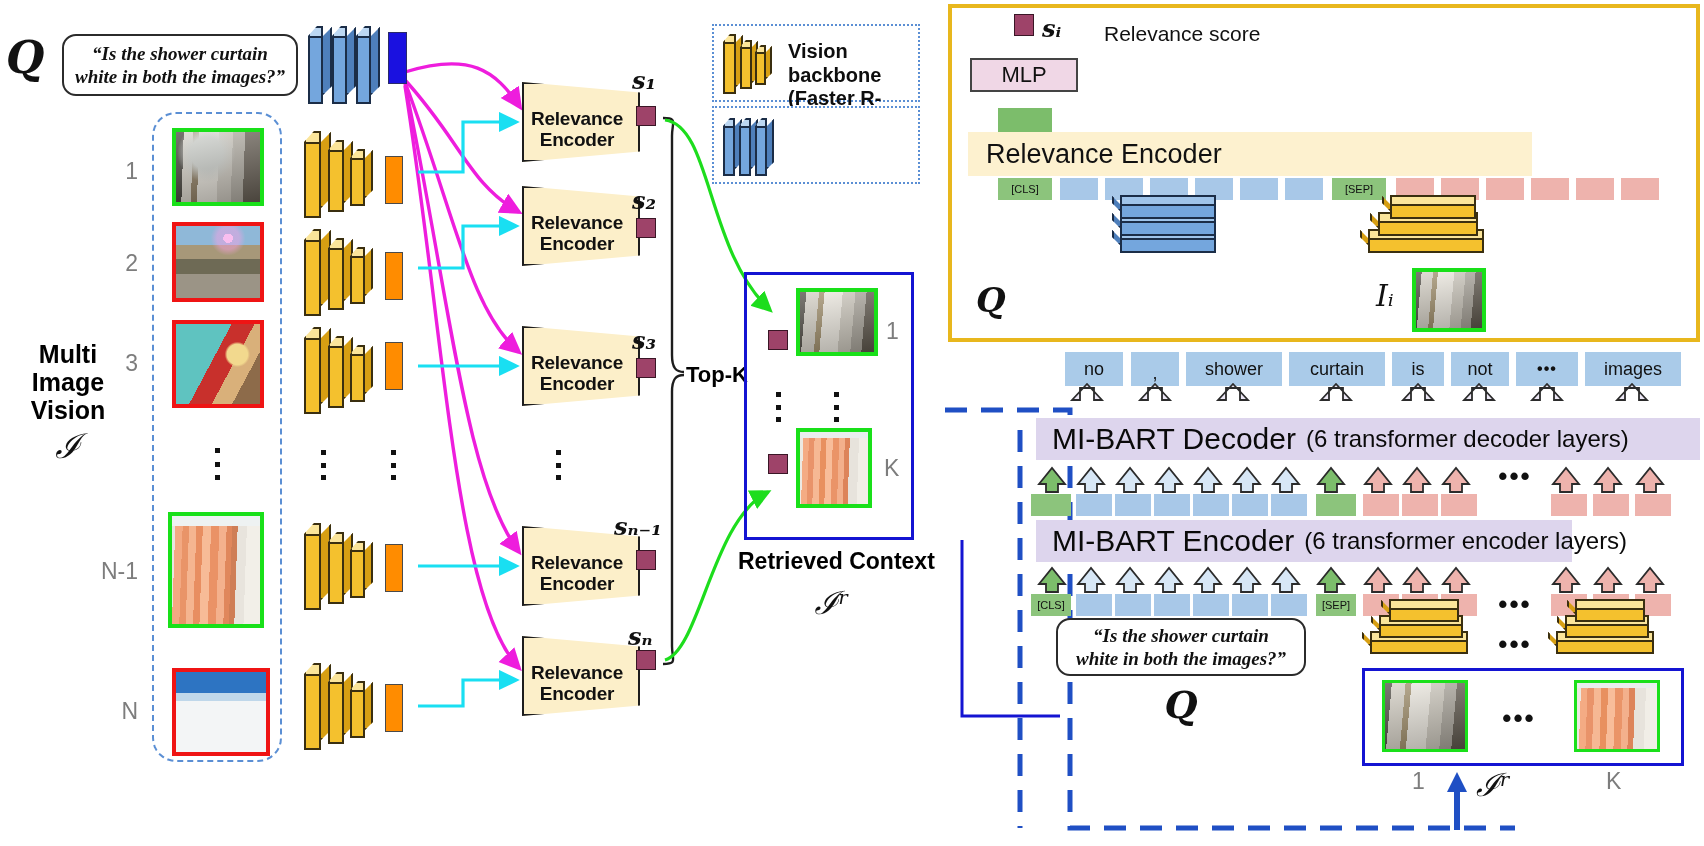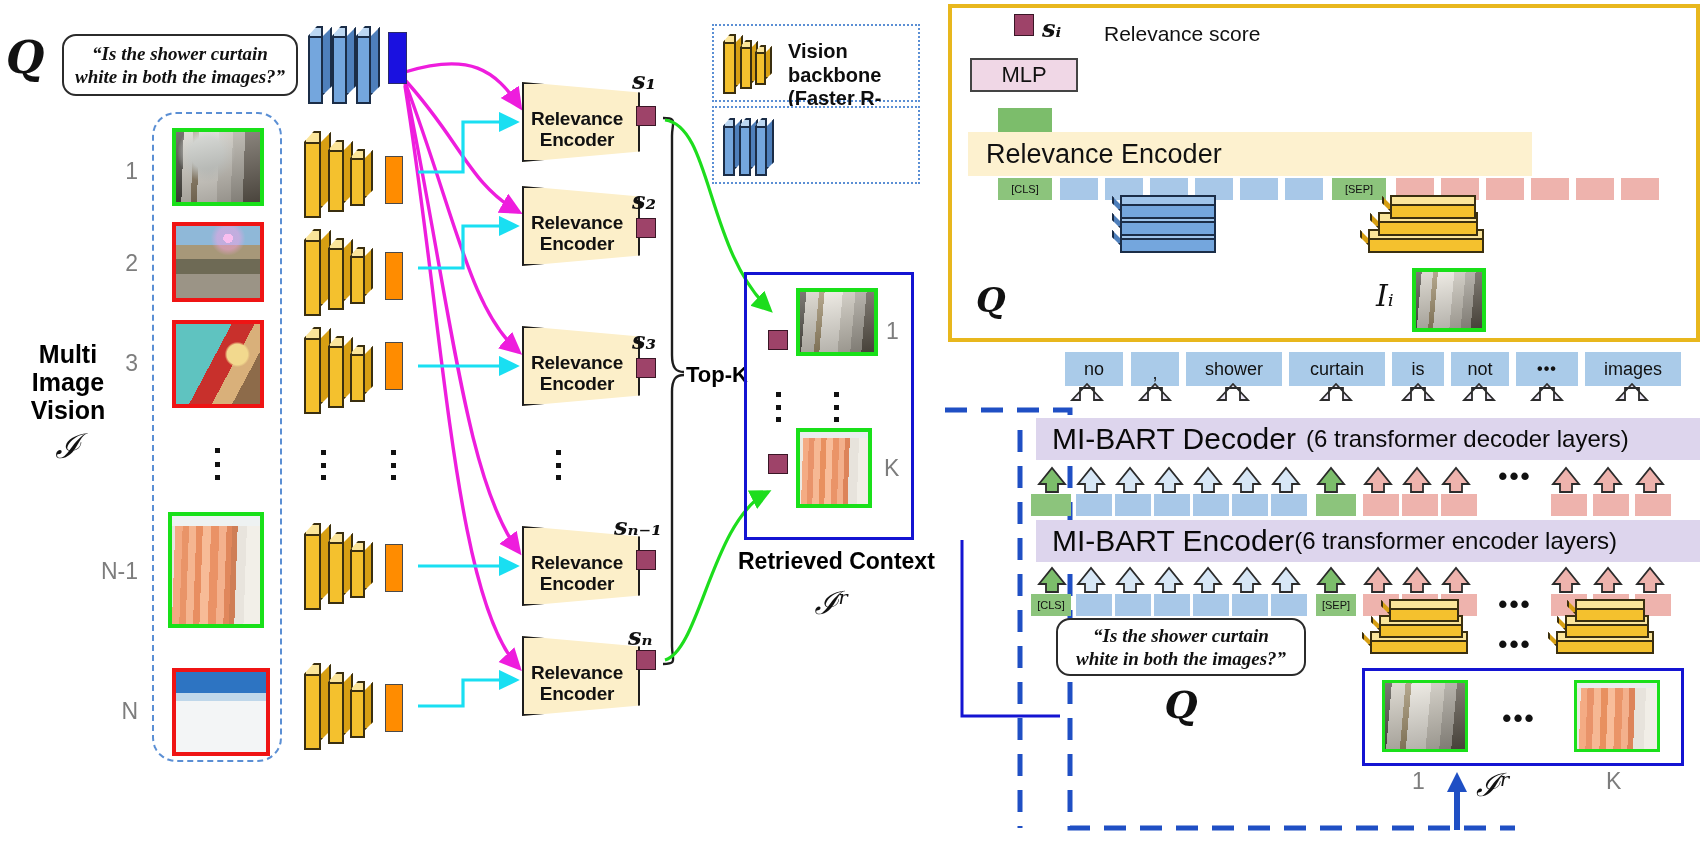--- a/index.html
+++ b/index.html
@@ -788,7 +788,7 @@
   <div class="tok pink" style="left:1593px; top:494px; width:36px; height:22px;"></div>
   <div class="tok pink" style="left:1635px; top:494px; width:36px; height:22px;"></div>
 
-  <div class="mibart" style="left:1036px; top:520px; width:664px; height:42px;">
+  <div class="mibart" style="left:1036px; top:520px; width:536px; height:42px;">
     <span>MI-BART Encoder</span>
     <span class="sm" style="">(6 transformer encoder layers)</span>
   </div>

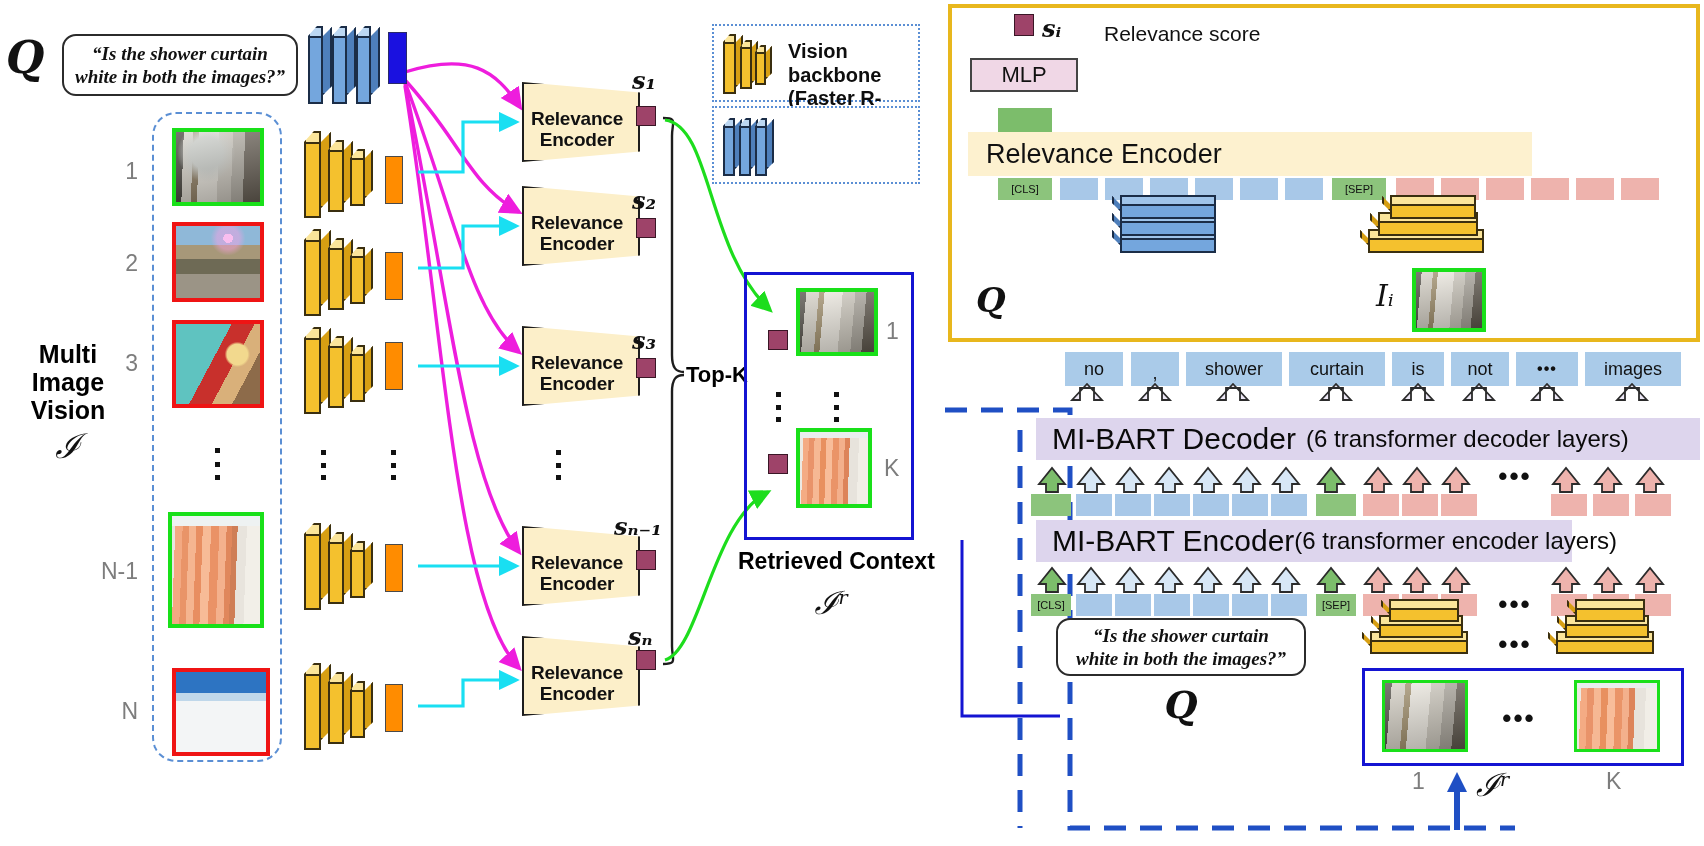--- a/index.html
+++ b/index.html
@@ -790,7 +790,7 @@
 
   <div class="mibart" style="left:1036px; top:520px; width:536px; height:42px;">
     <span>MI-BART Encoder</span>
-    <span class="sm" style="">(6 transformer encoder layers)</span>
+    <span class="sm" style="margin-left:10px;">(6 transformer encoder layers)</span>
   </div>
 
   <svg class="ovl" viewBox="0 0 1704 846">

